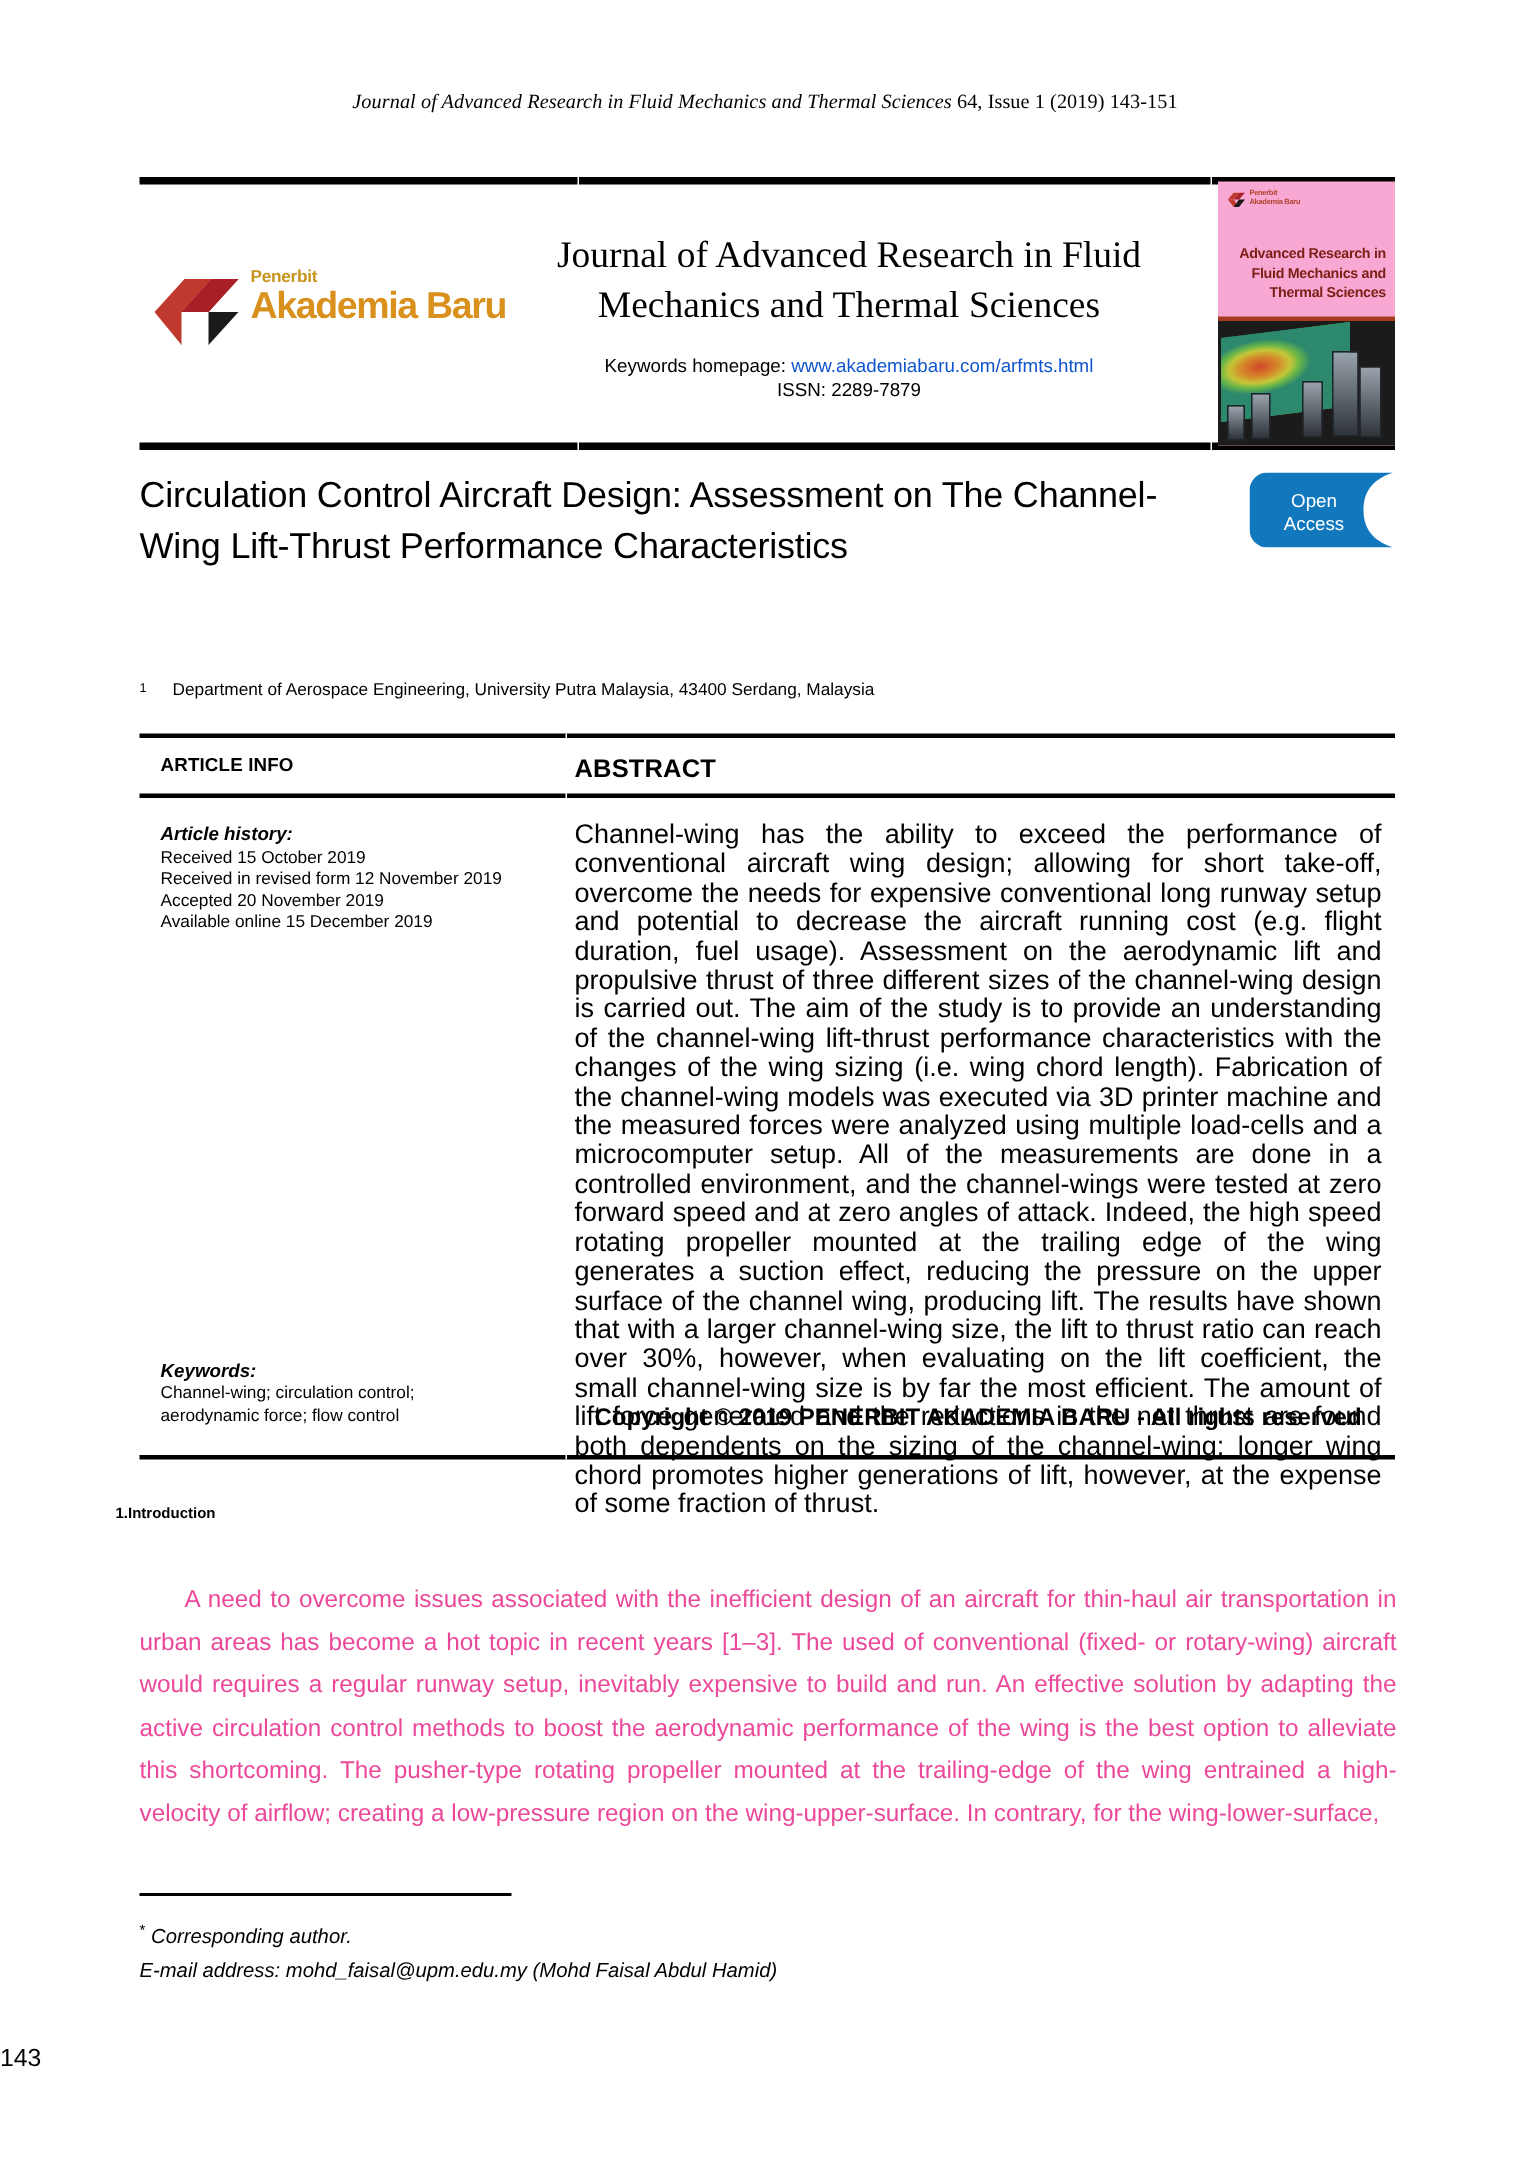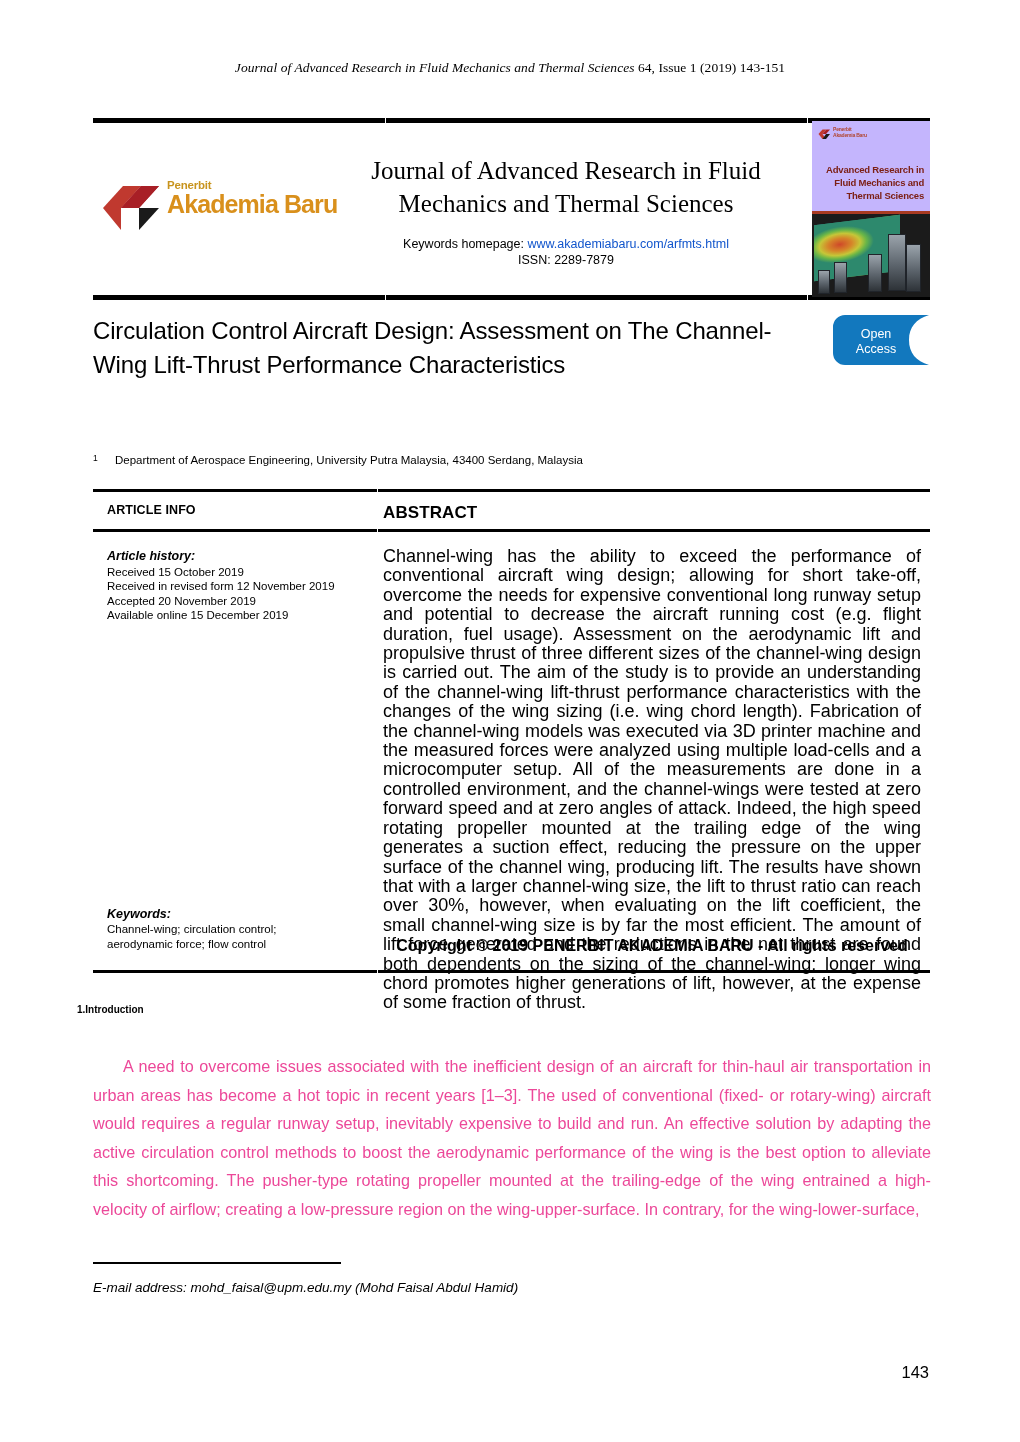--- a/index.html
+++ b/index.html
@@ -144,7 +144,7 @@
     top: 3px;
     width: 118px;
     height: 176px;
-    background: #c4b5fd;
+    background: #f9a8d4;
     overflow: hidden;
   }
   .cover-logo {

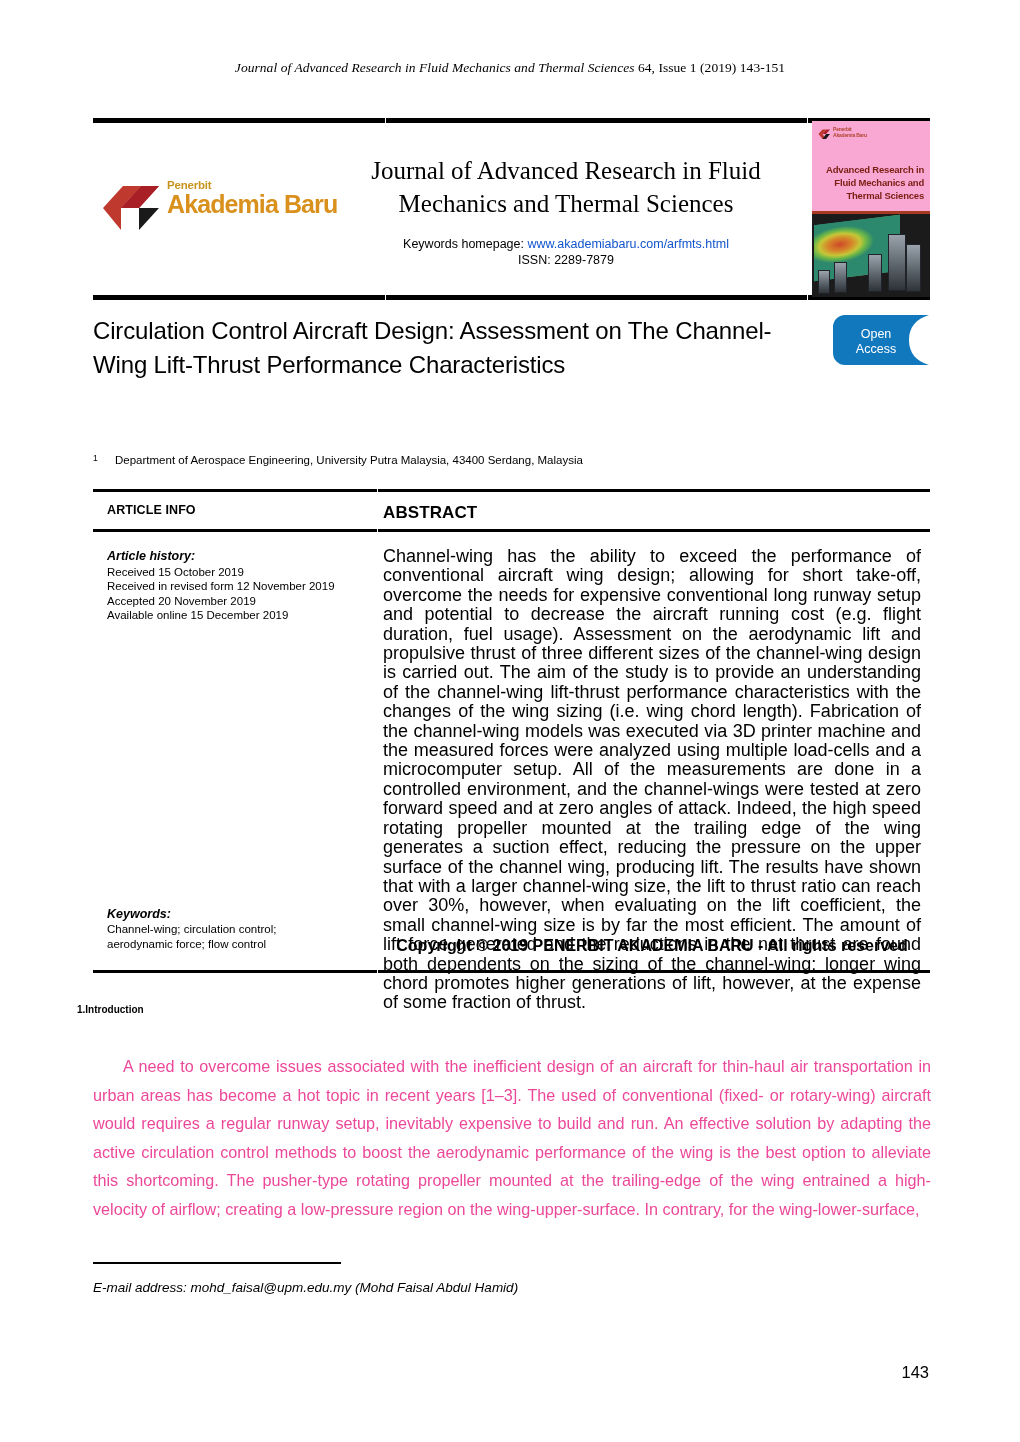--- a/index.html
+++ b/index.html
@@ -537,6 +537,7 @@
 
   <div class="footnote-rule"></div>
   <div class="footnote">
+    <div><span class="fn-star">*</span> <span>Corresponding author.</span></div>
     <div>E-mail address: mohd_faisal@upm.edu.my (Mohd Faisal Abdul Hamid)</div>
   </div>
 

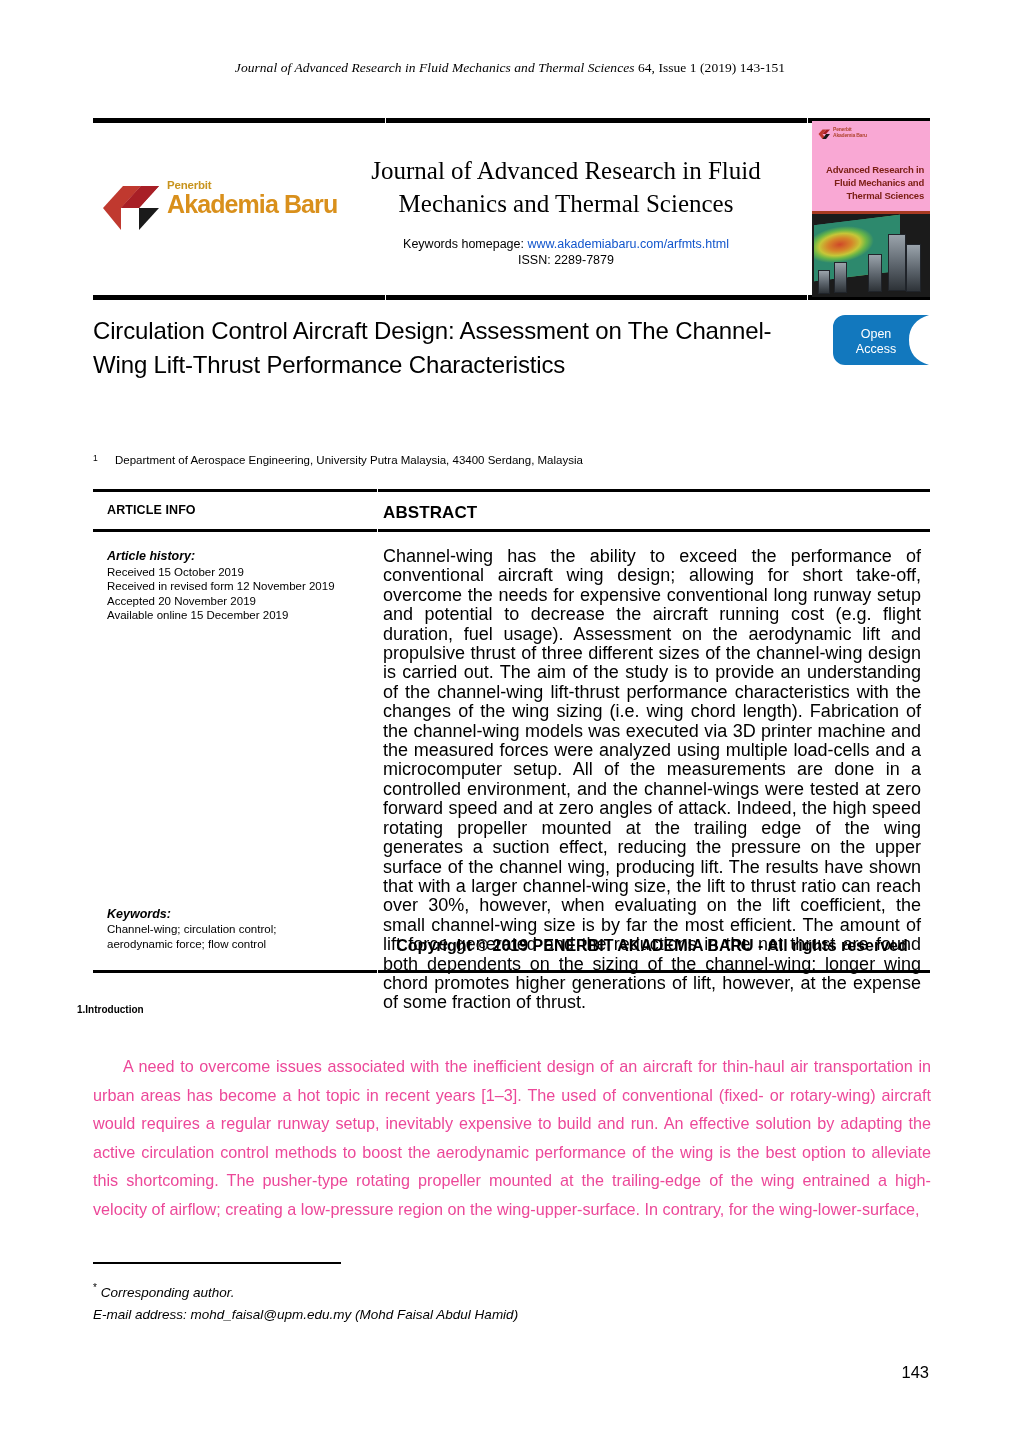--- a/index.html
+++ b/index.html
@@ -418,7 +418,7 @@
     left: 0;
     top: 1363px;
     width: 929px;
-    text-align: right;
+    text-align: left;
     font-size: 16.5px;
   }
 </style>

